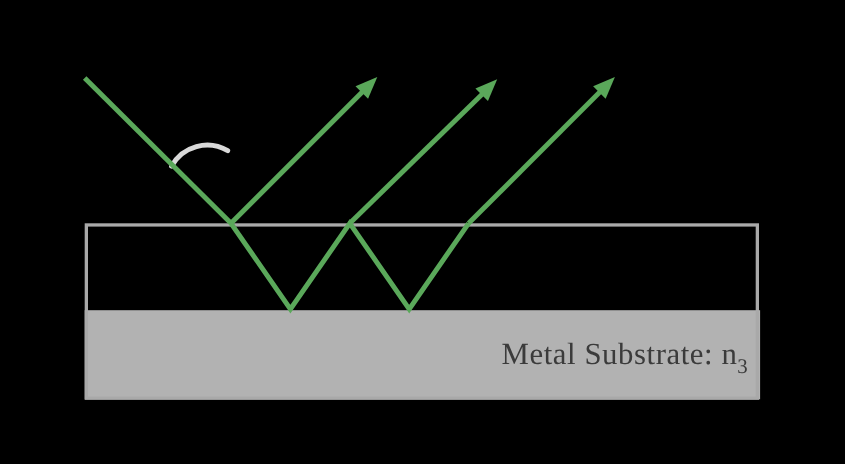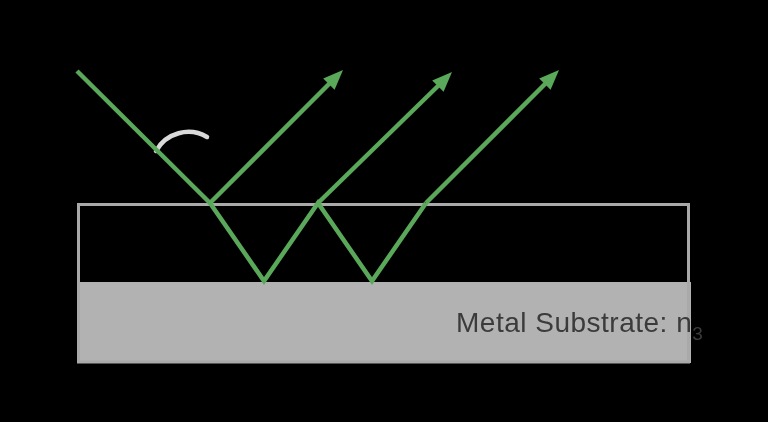--- a/index.html
+++ b/index.html
@@ -13,7 +13,7 @@
     height: 422px;
     background: var(--background, #000);
     overflow: hidden;
-    font-family: Liberation Sans, sans-serif;
+    font-family: Liberation Serif, serif;
     text-align: right;
   }
   .canvas svg {

